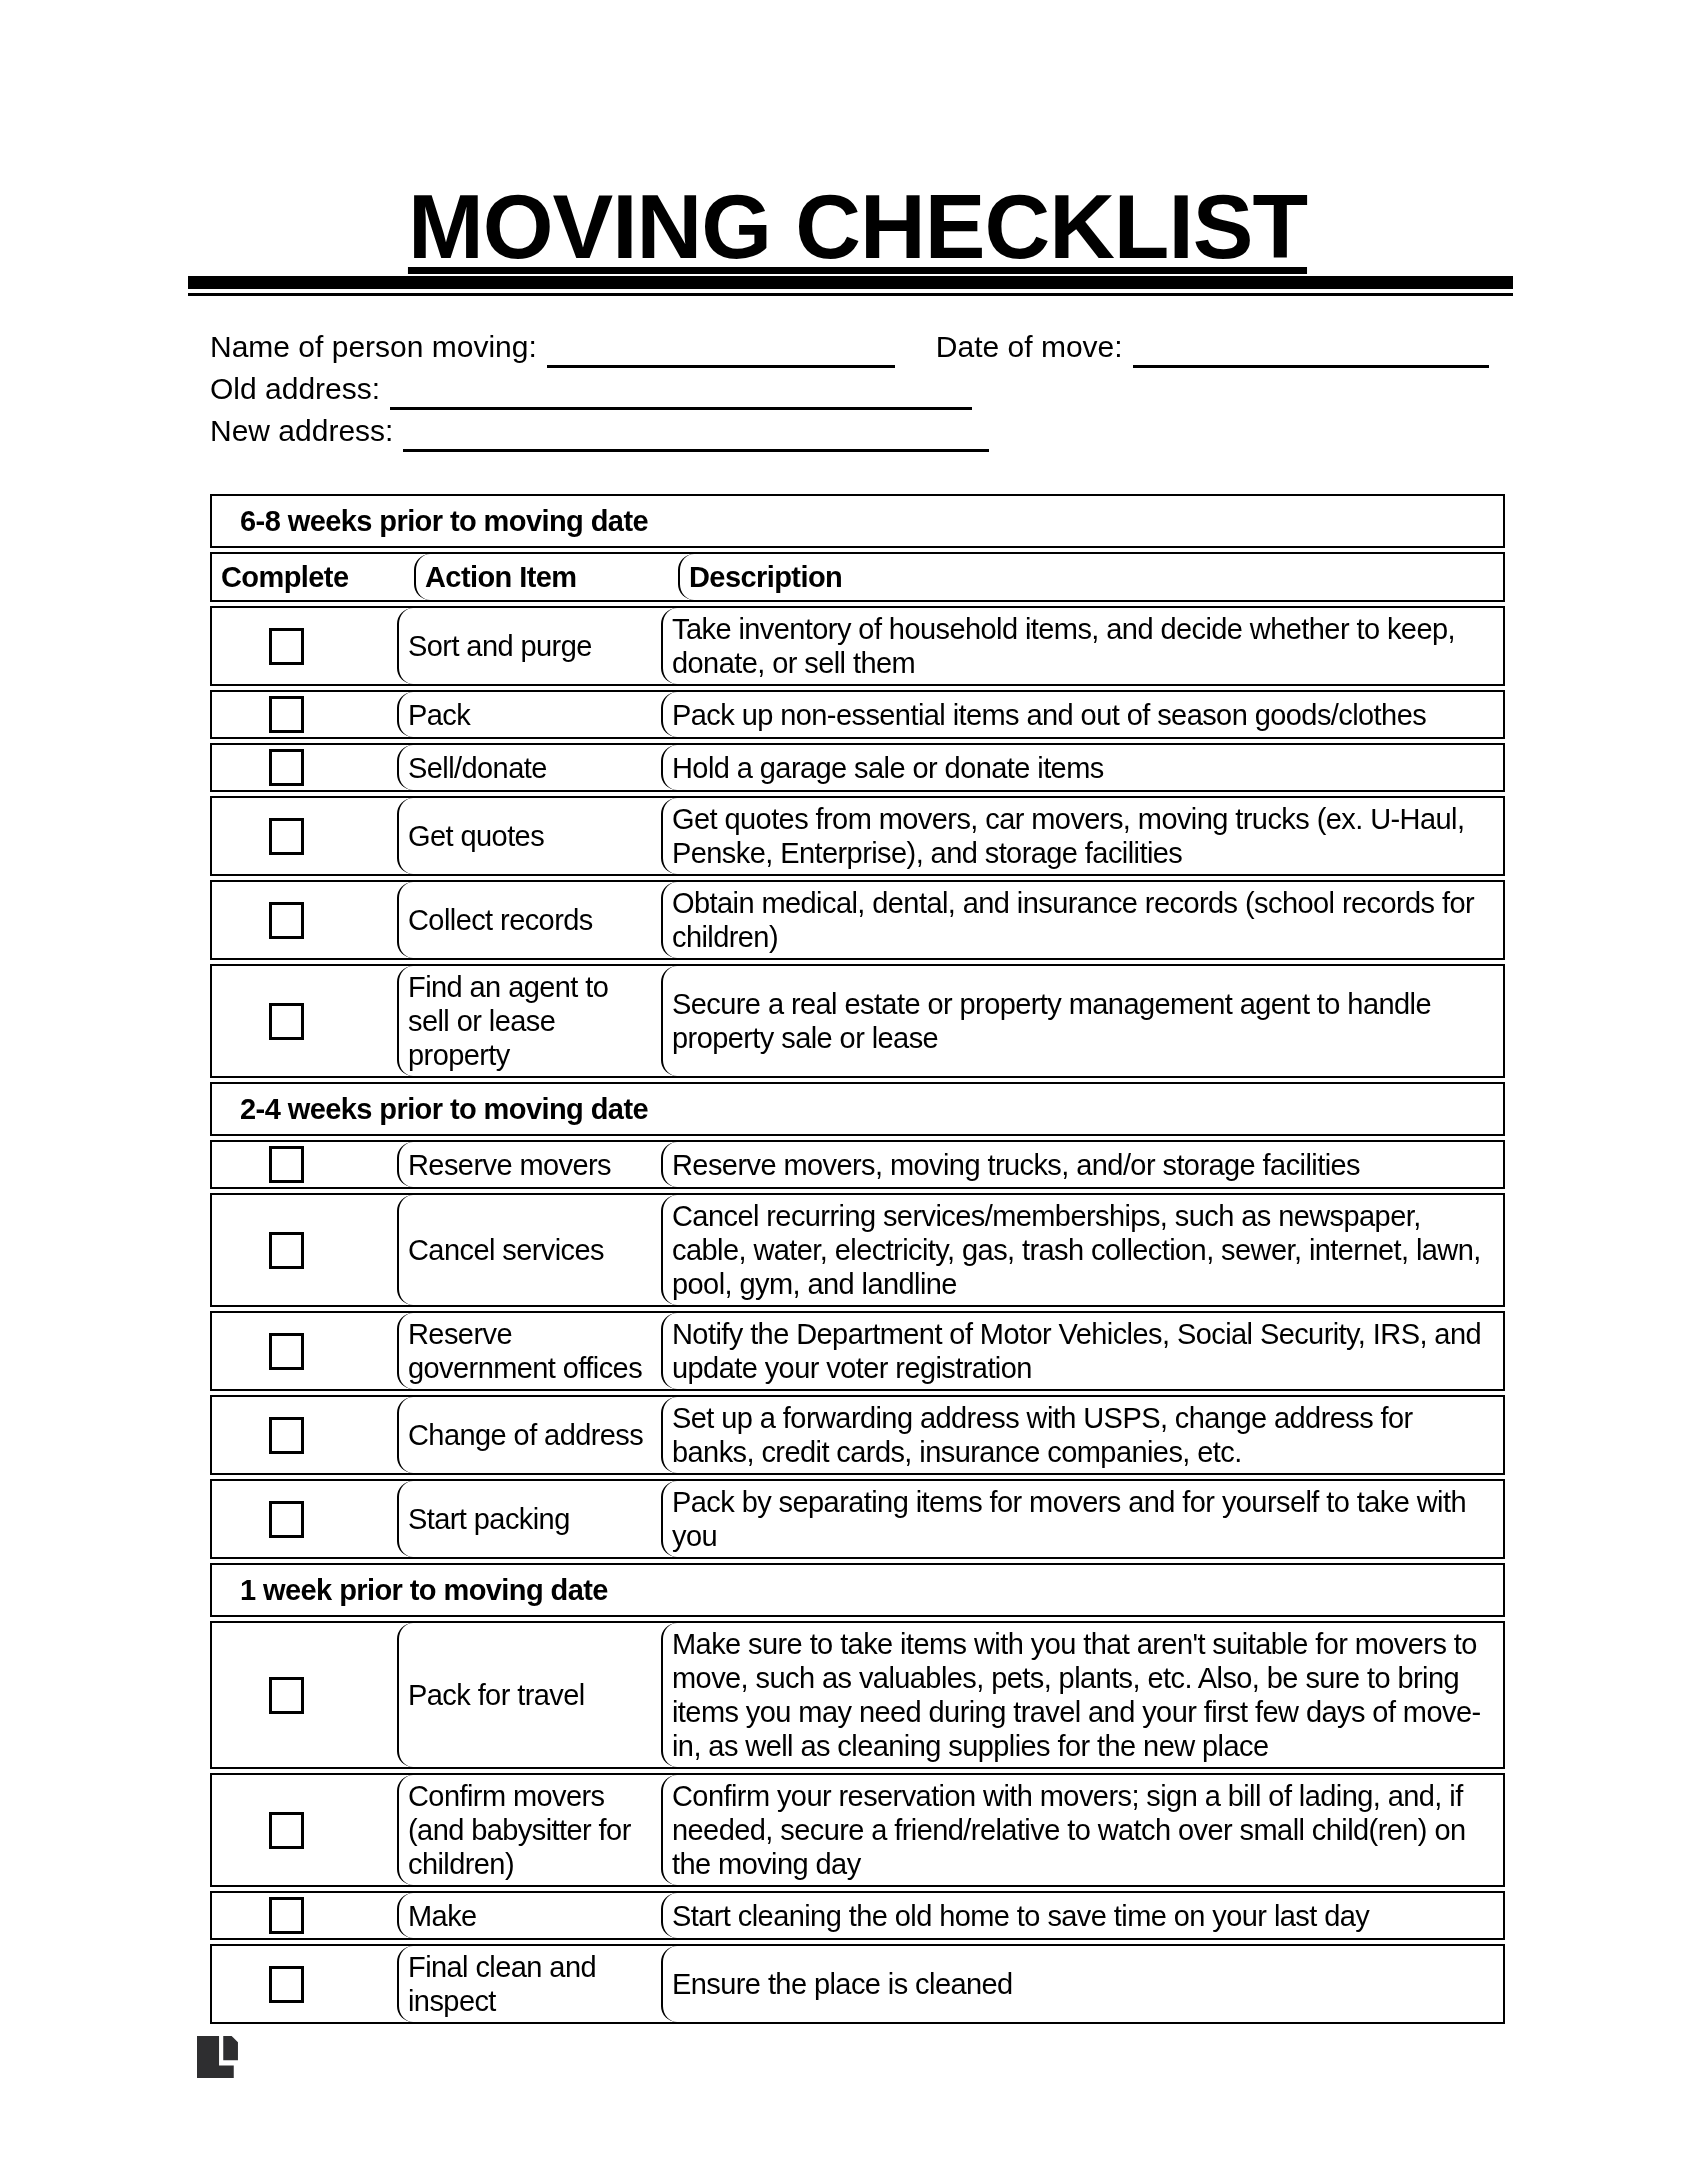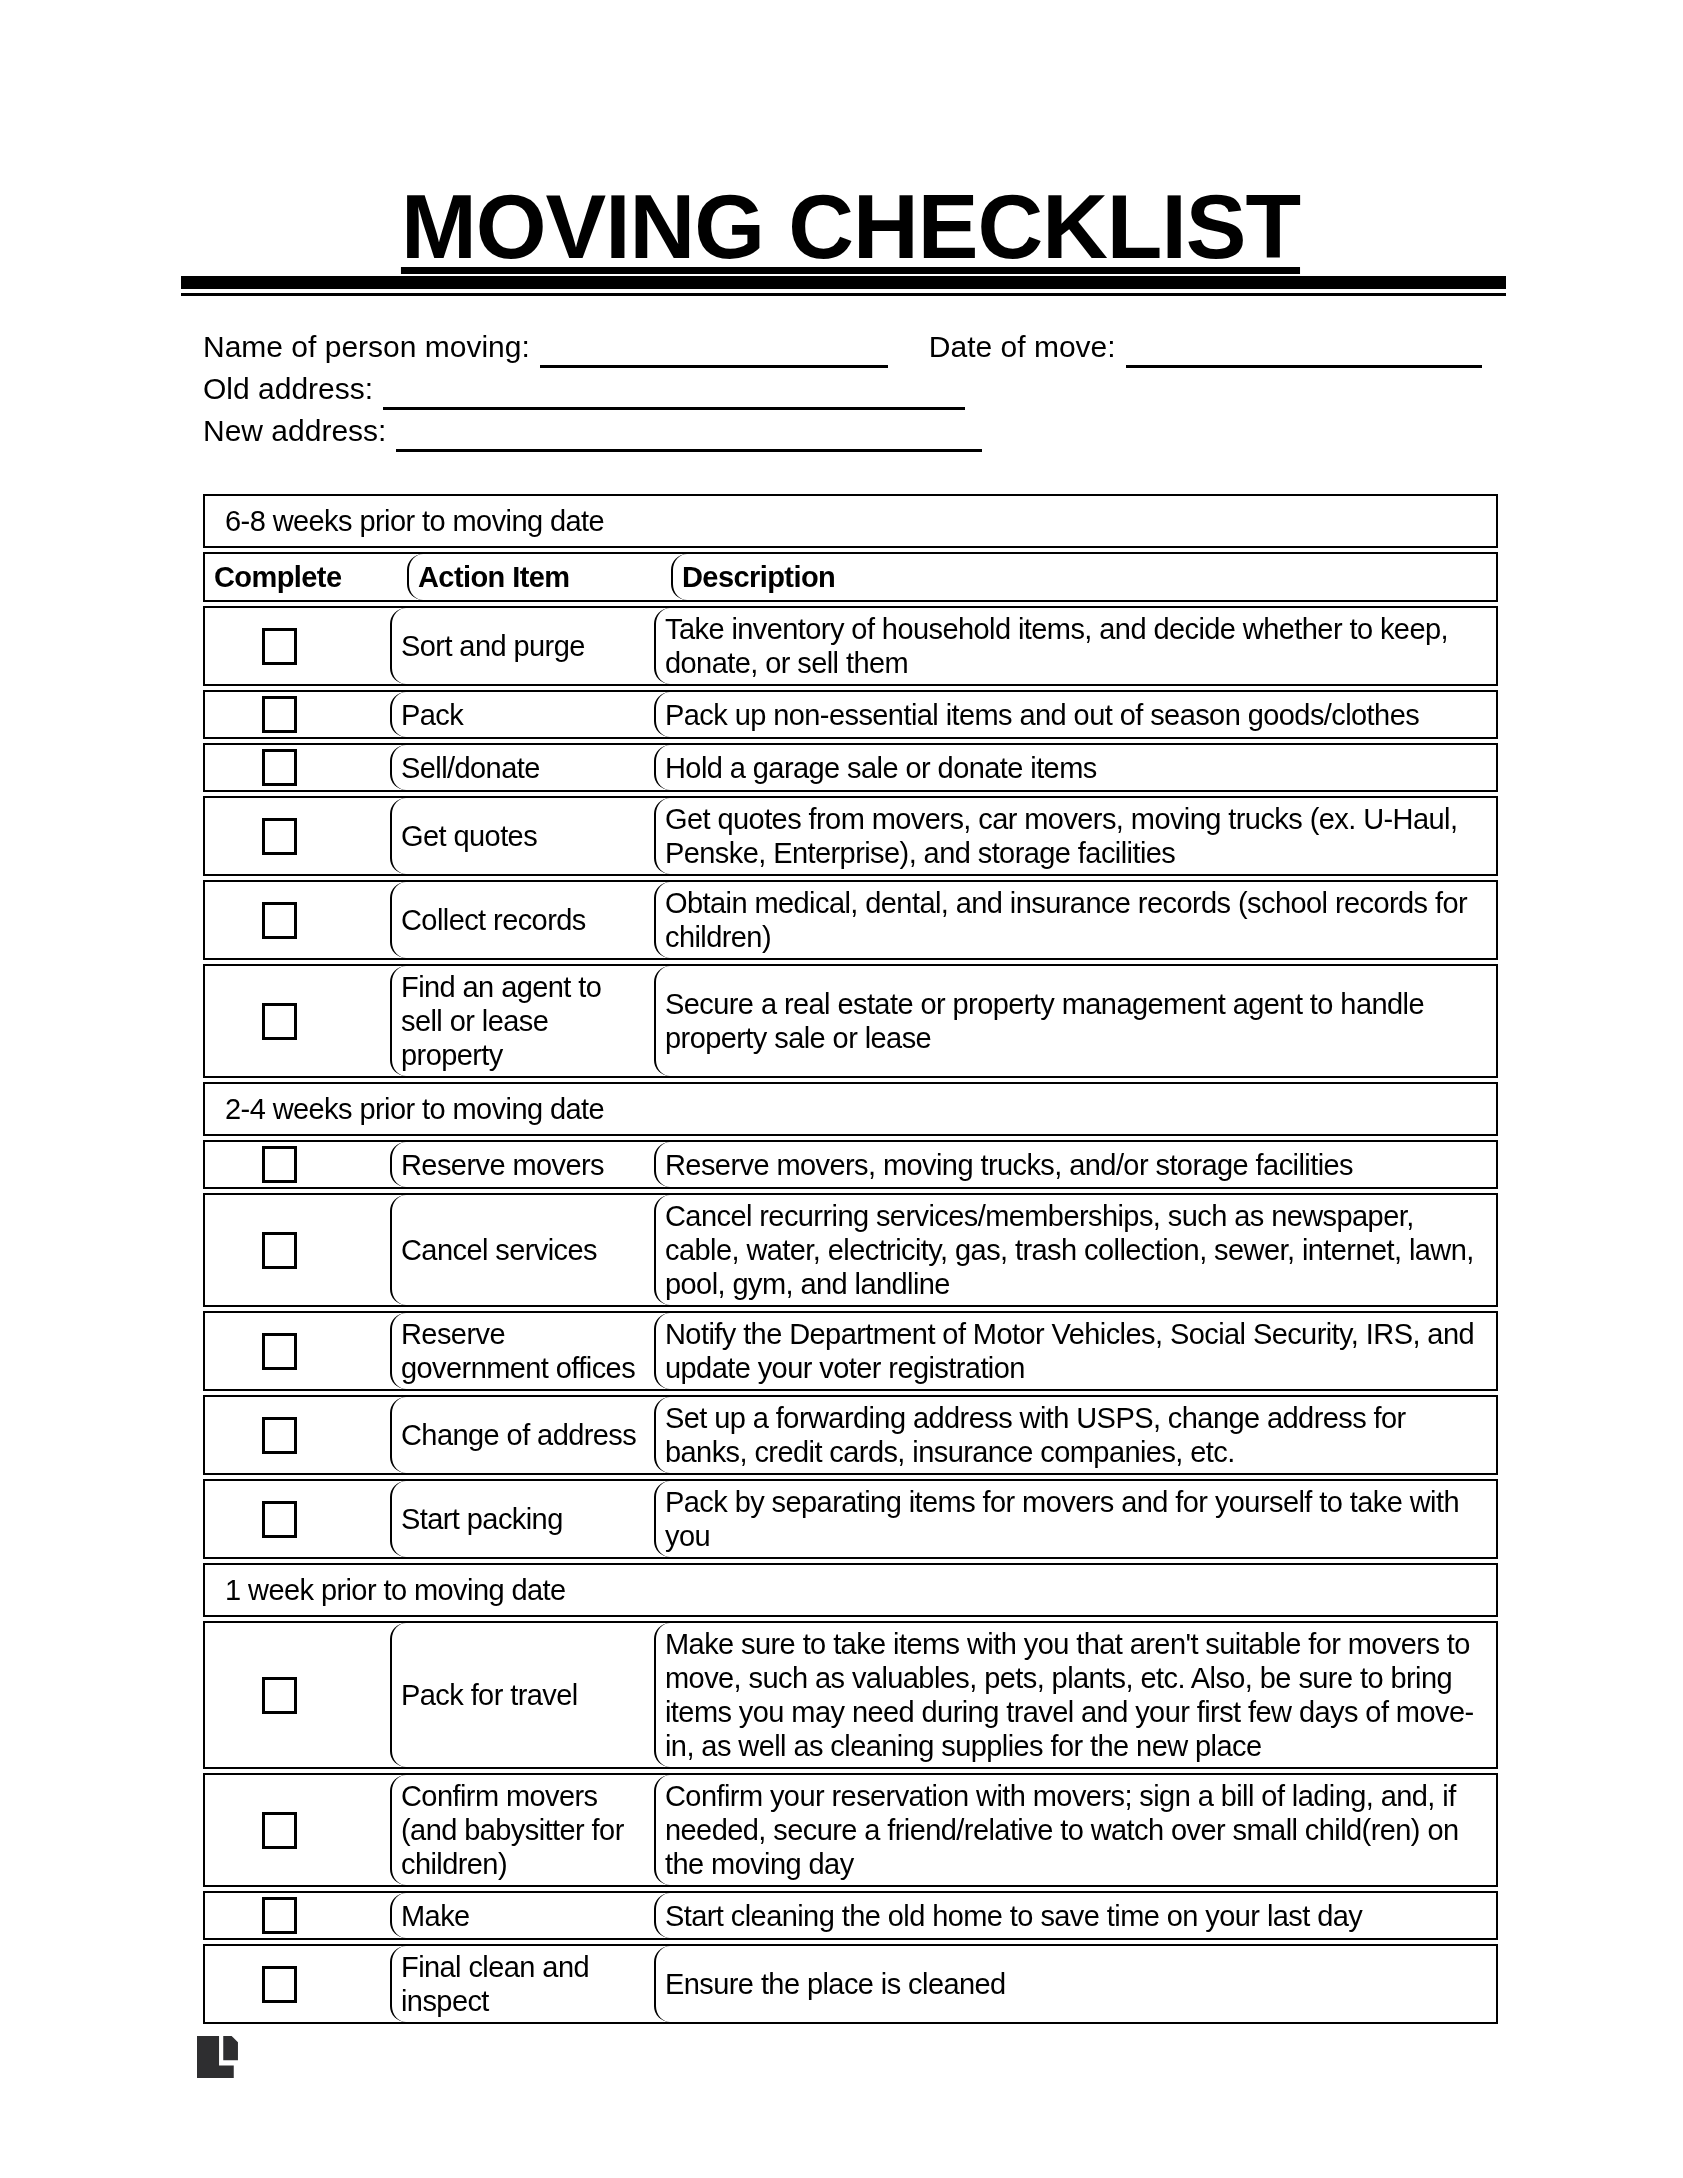--- a/index.html
+++ b/index.html
@@ -11,7 +11,7 @@
     color:#000;
     overflow:hidden;
   }
-  .content { position:absolute; left:203px; top:0; width:1295px; }
+  .content { position:absolute; left:210px; top:0; width:1295px; }
 
   
   .doc-title {

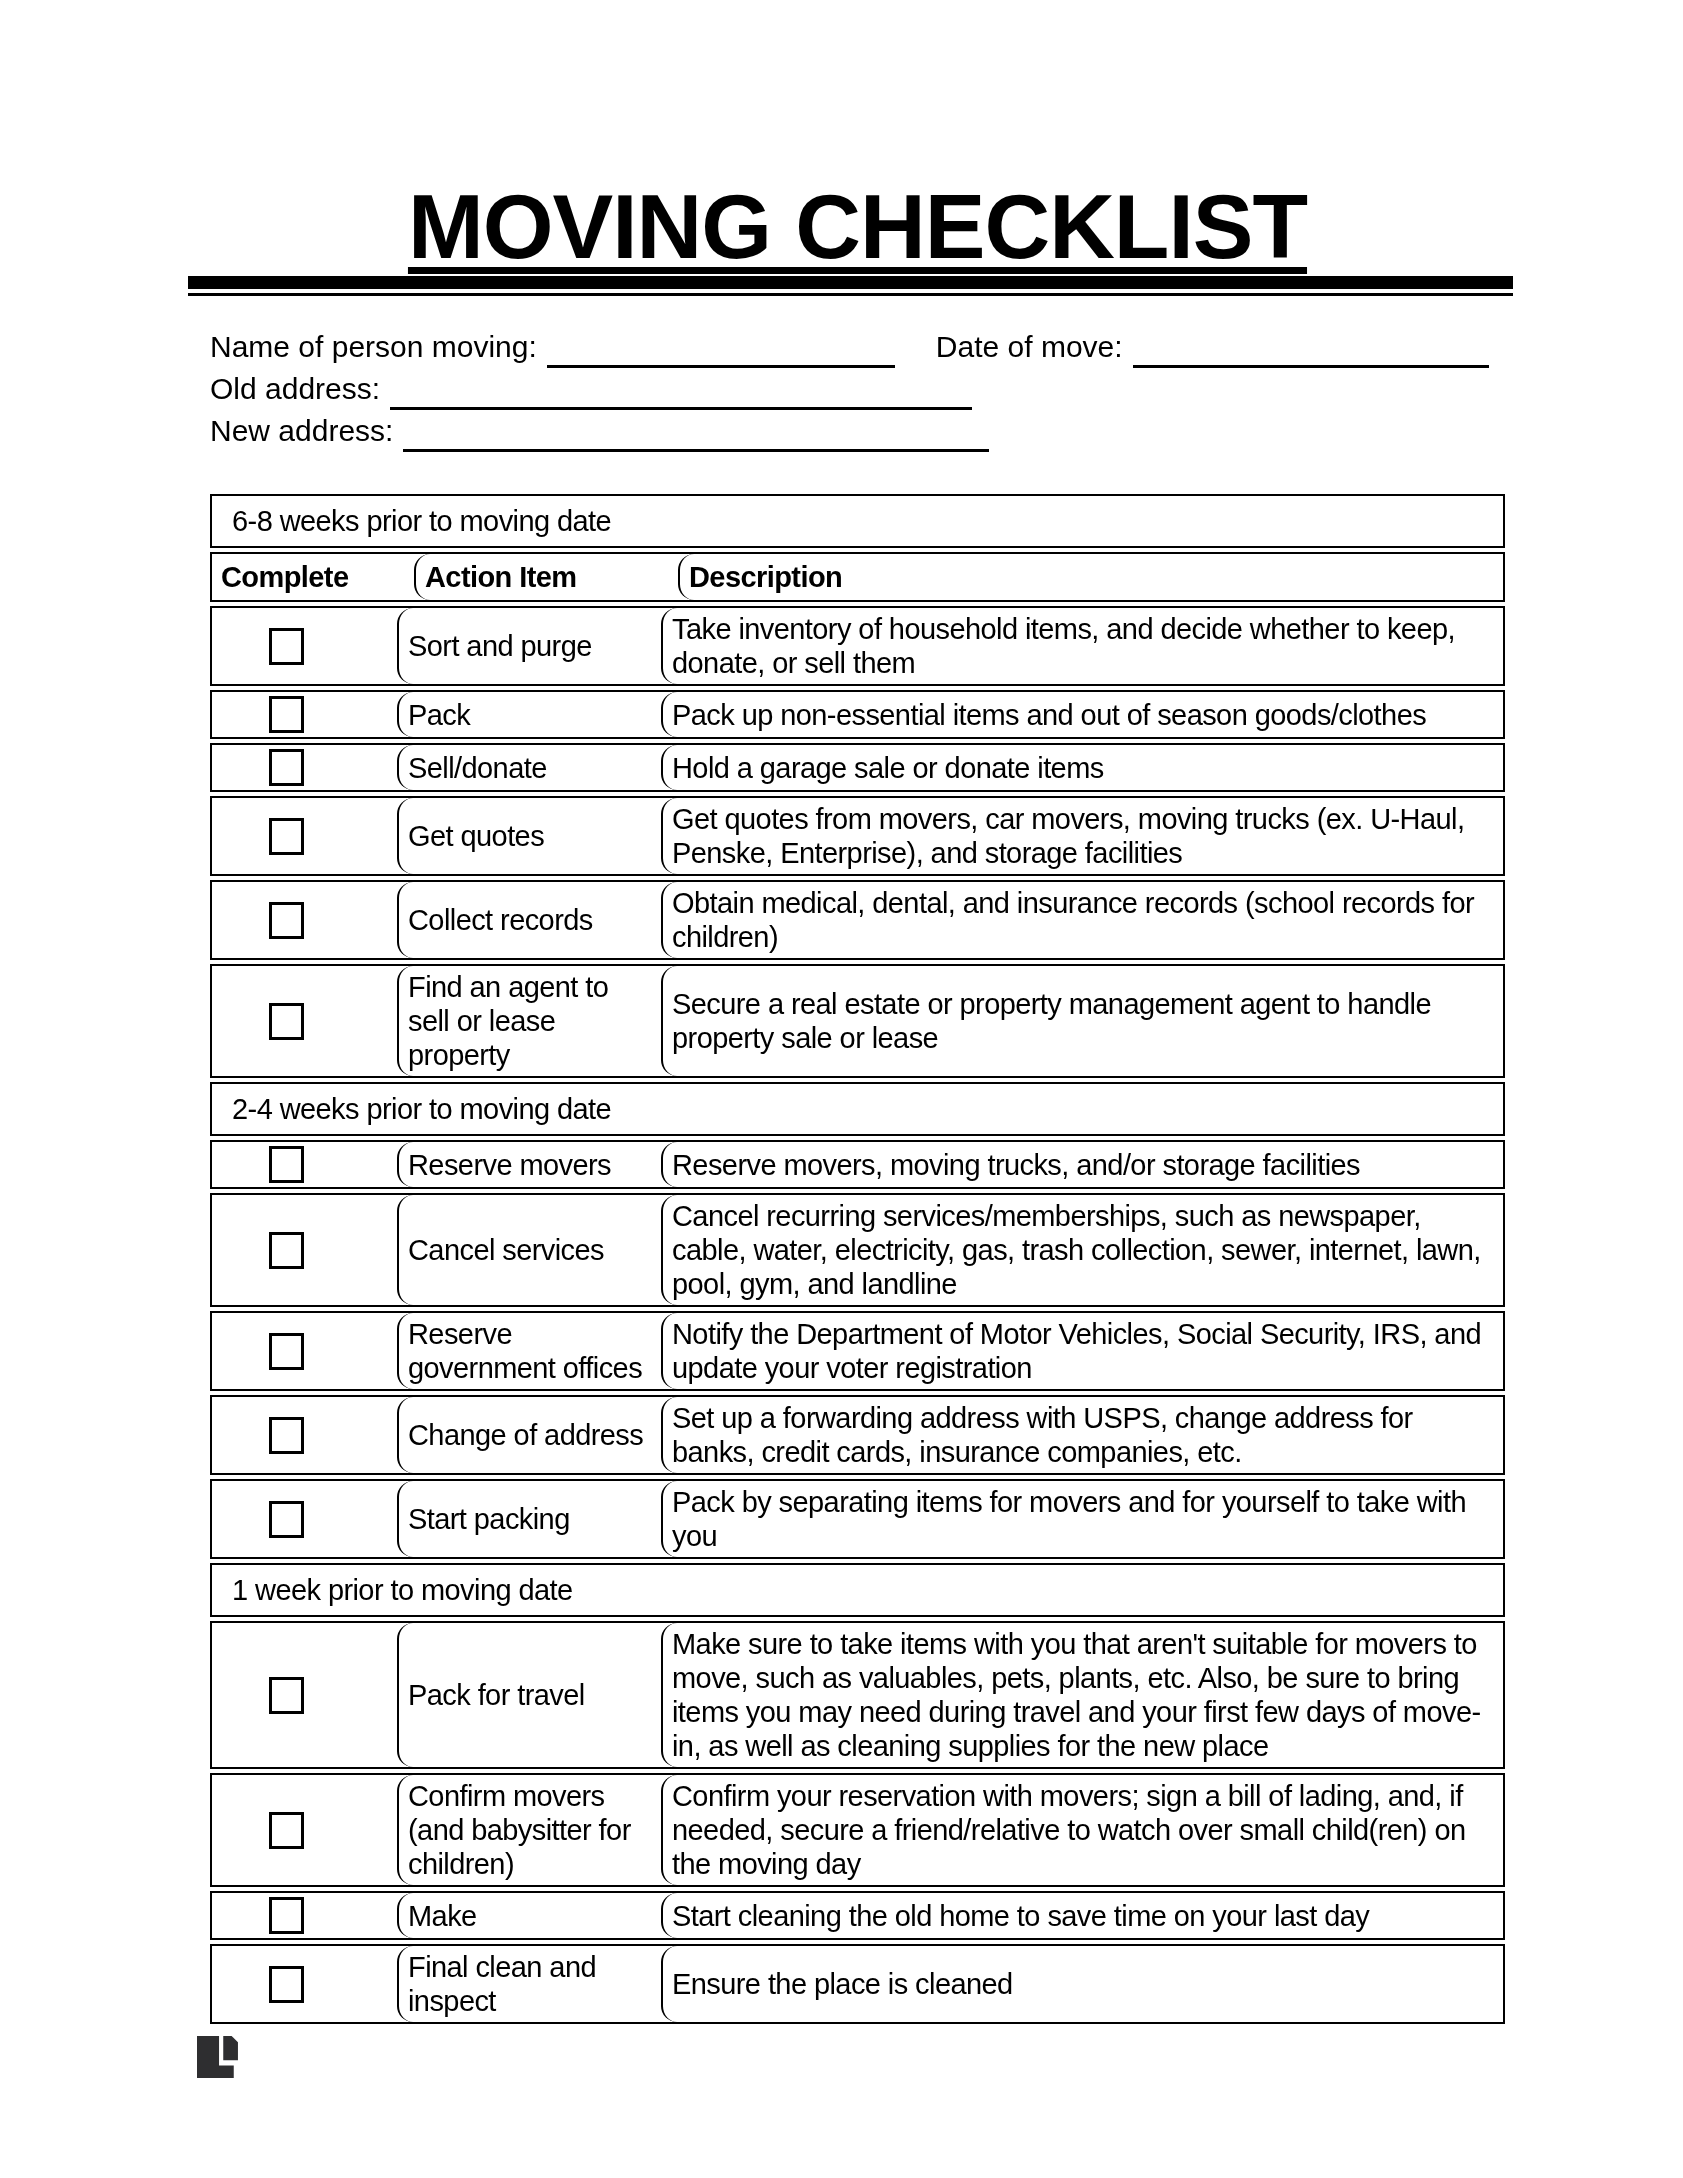--- a/index.html
+++ b/index.html
@@ -53,8 +53,8 @@
   .ctable { margin-top:42px; display:flex; flex-direction:column; gap:4px; font-size:29px; line-height:34px; letter-spacing:-0.02em; }
   .box { border:2.5px solid #000; background:#fff; }
   .section-header {
-    font-weight:normal;
-    padding:8px 20px;
+    font-weight:bold;
+    padding:8px 28px;
   }
   .trow { display:flex; align-items:stretch; }
   .cell { display:flex; flex-direction:column; justify-content:center; padding:4px 8px 4px 9px;border-radius:16px; }

